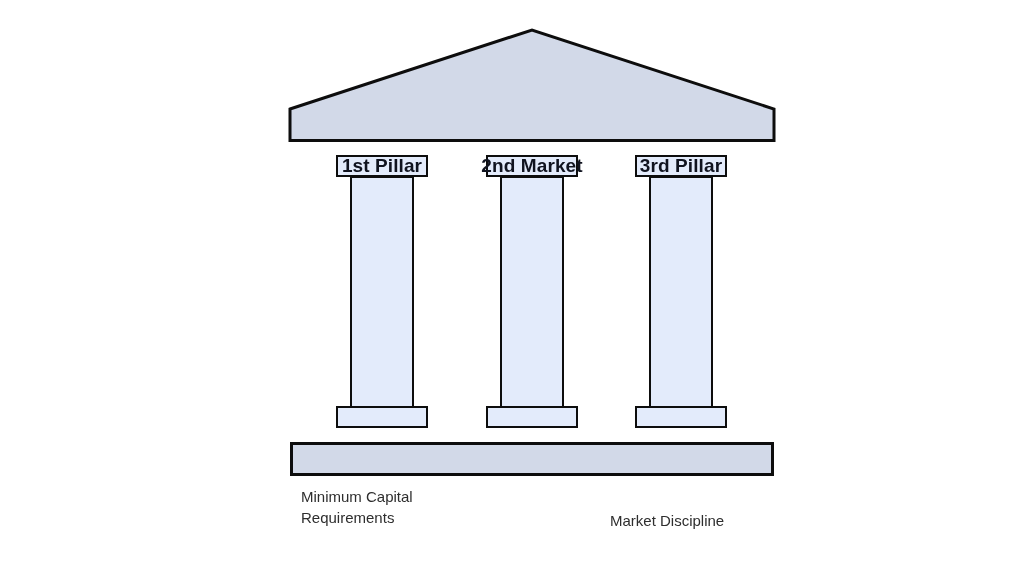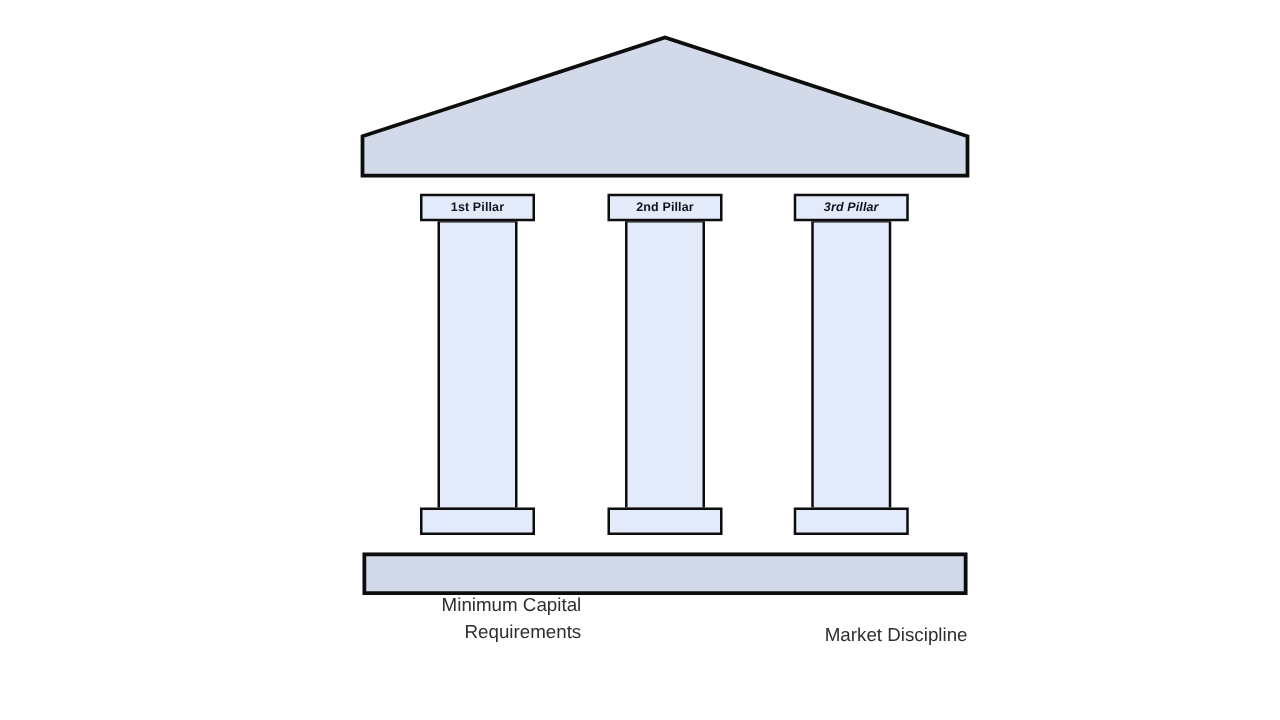--- a/index.html
+++ b/index.html
@@ -49,7 +49,7 @@
     z-index: 3;
   }
   .capital span {
-    font-size: 10px;
+    font-size: 19px;
     font-weight: bold;
     color: var(--pillar-label-text);
     letter-spacing: 0.1px;

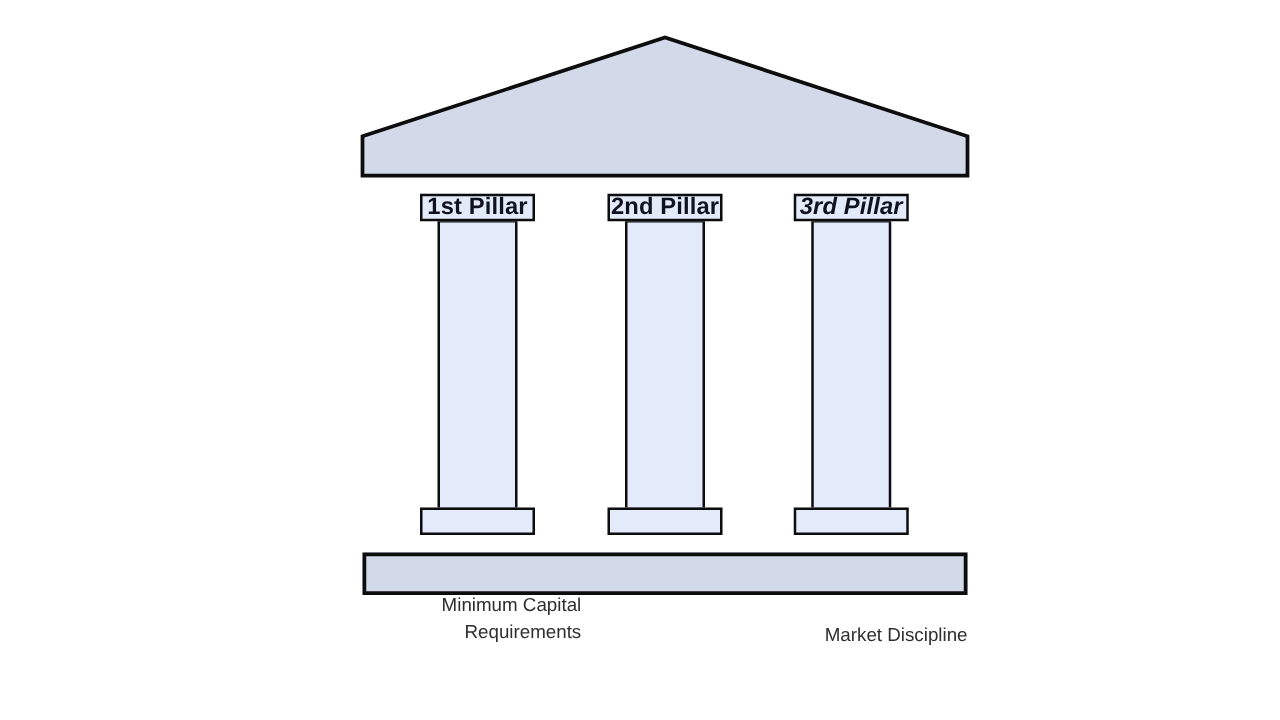--- a/index.html
+++ b/index.html
@@ -123,7 +123,7 @@
 
   <div class="shaft shaft-2"></div>
   <div class="capital cap-2">
-    <span>2nd Pillar</span>
+    <span>2nd Market</span>
   </div>
   <div class="base base-2"></div>
 

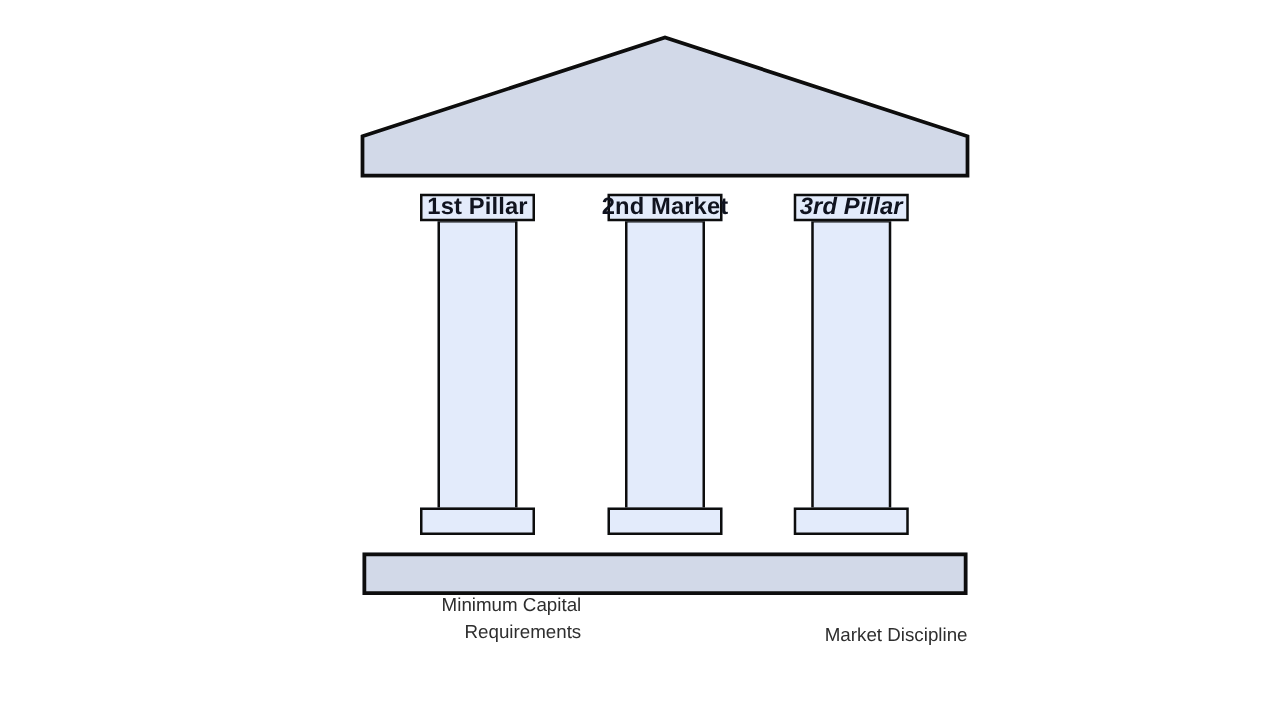--- a/index.html
+++ b/index.html
@@ -80,7 +80,7 @@
   .shaft-1        { left: 350px; }
   .cap-2, .base-2 { left: 486px; }
   .shaft-2        { left: 500px; }
-  .cap-3, .base-3 { left: 635px; font-style: italic; }
+  .cap-3, .base-3 { left: 635px; }
   .shaft-3        { left: 649px; }
 
   .foundation {

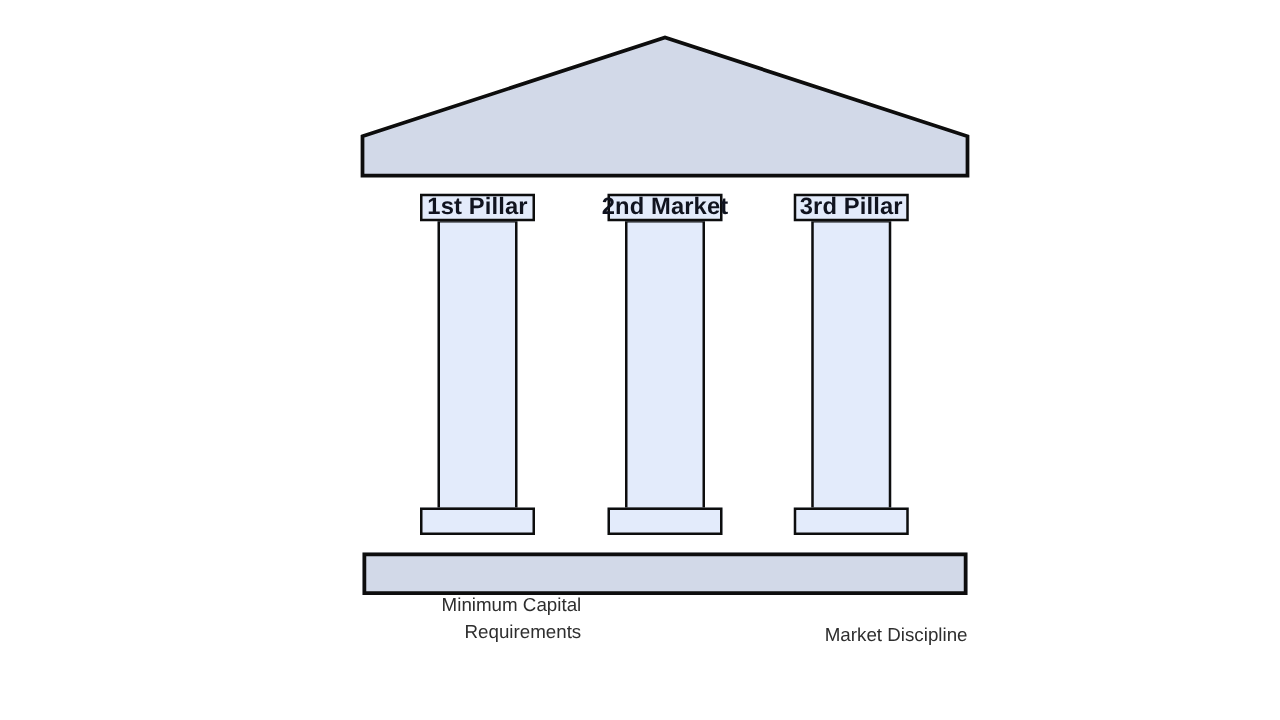--- a/index.html
+++ b/index.html
@@ -95,9 +95,9 @@
 
   .caption {
     position: absolute;
-    top: 475px;
+    top: 487px;
     width: 164px;
-    text-align: right;
+    text-align: left;
     font-size: 15px;
     line-height: 20.5px;
     color: var(--caption-text);

